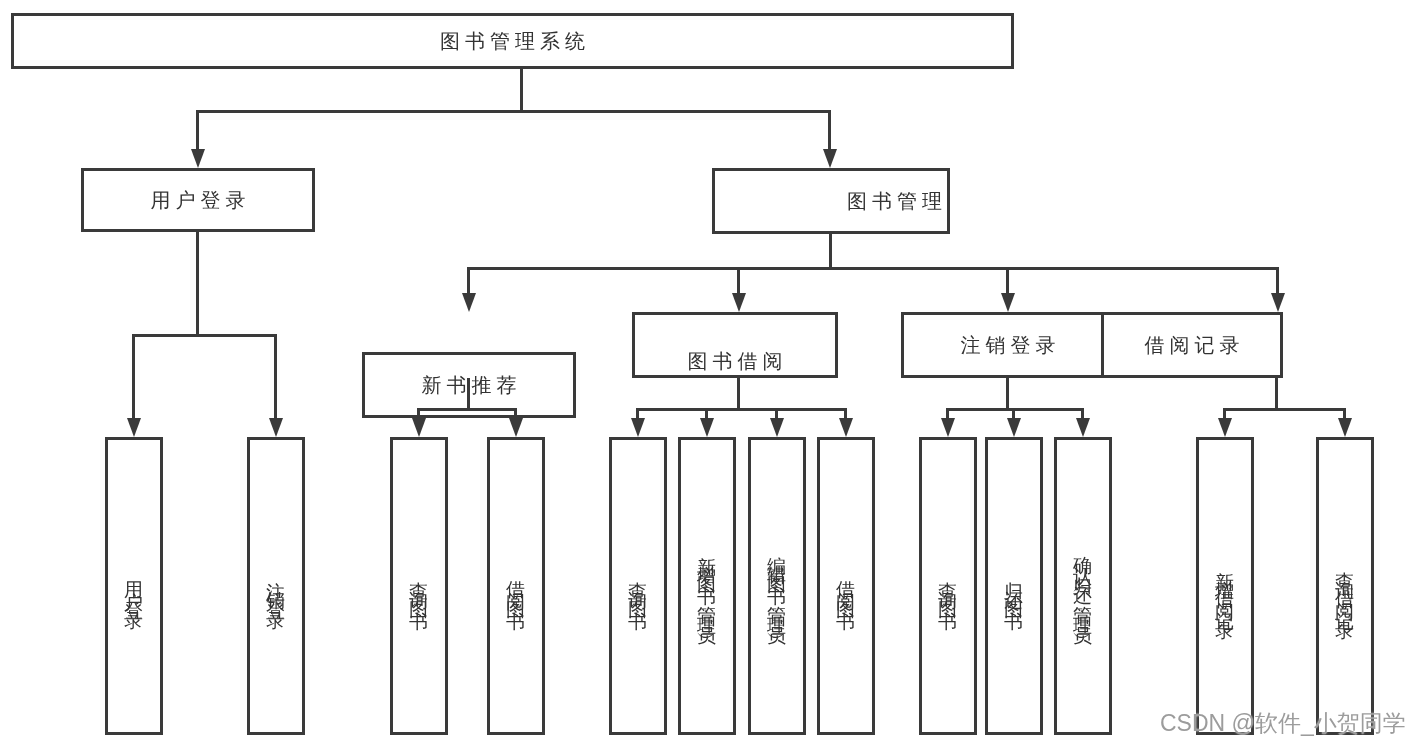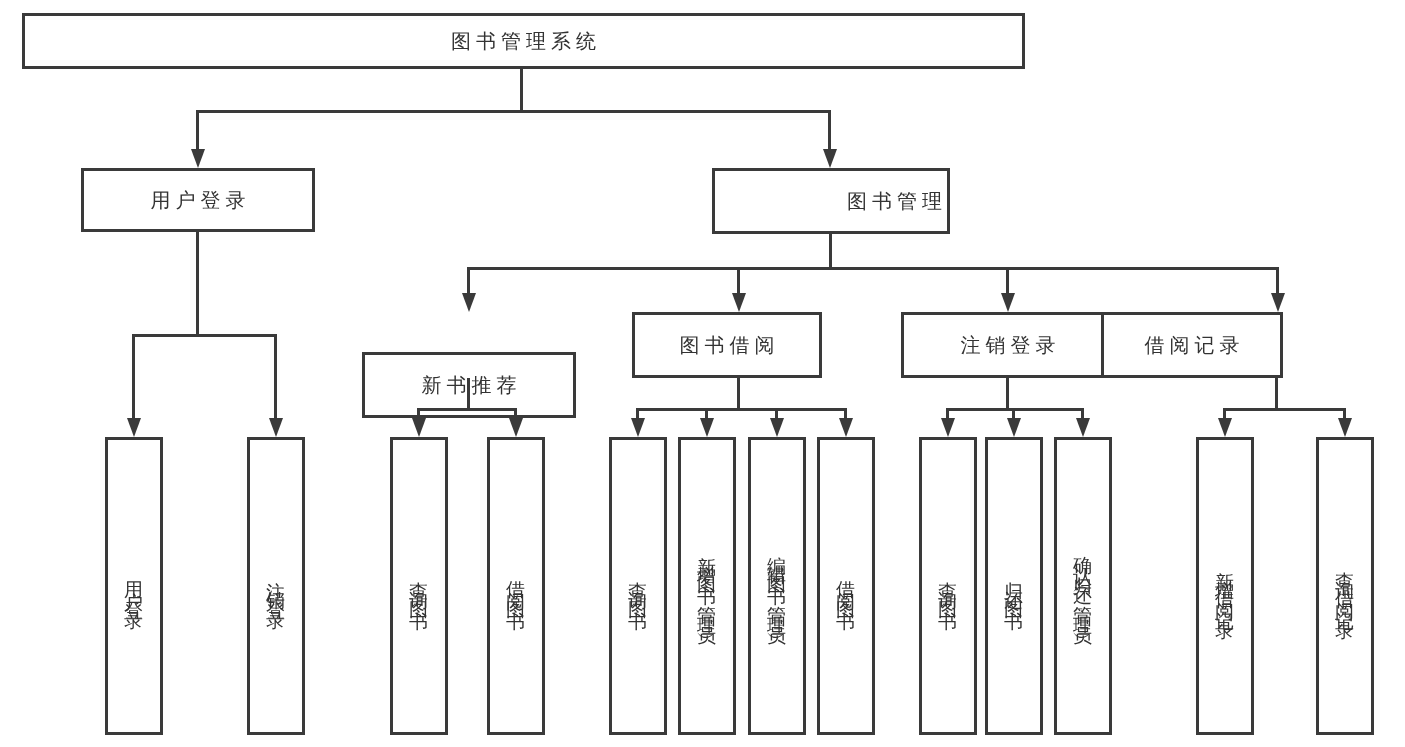--- a/index.html
+++ b/index.html
@@ -68,7 +68,7 @@
 
 <div class="stage">
 
-  <div class="node hnode" style="left:22px; top:13px; width:1003px; height:56px;">
+  <div class="node hnode" style="left:11px; top:13px; width:1003px; height:56px;">
     <span>图书管理系统</span>
   </div>
 

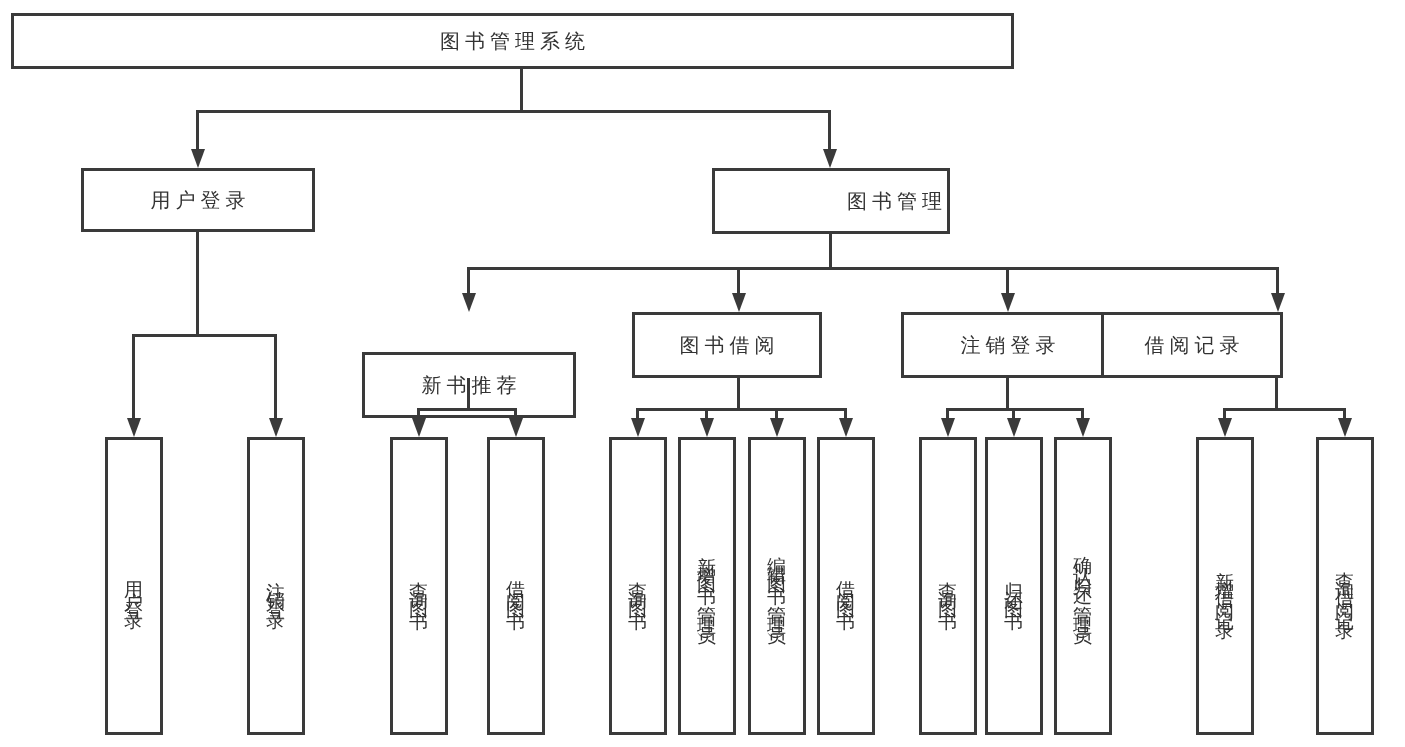--- a/index.html
+++ b/index.html
@@ -107,7 +107,7 @@
   <div class="node hnode" style="left:362px; top:312px; width:214px; height:66px;margin-top:40px;">
     <span>新书推荐</span>
   </div>
-  <div class="node hnode" style="left:632px; top:312px; width:190px; height:66px;">
+  <div class="node hnode" style="left:632px; top:312px; width:206px; height:66px;align-items:flex-end;">
     <span>图书借阅</span>
   </div>
   <div class="node hnode" style="left:901px; top:312px; width:214px; height:66px;">

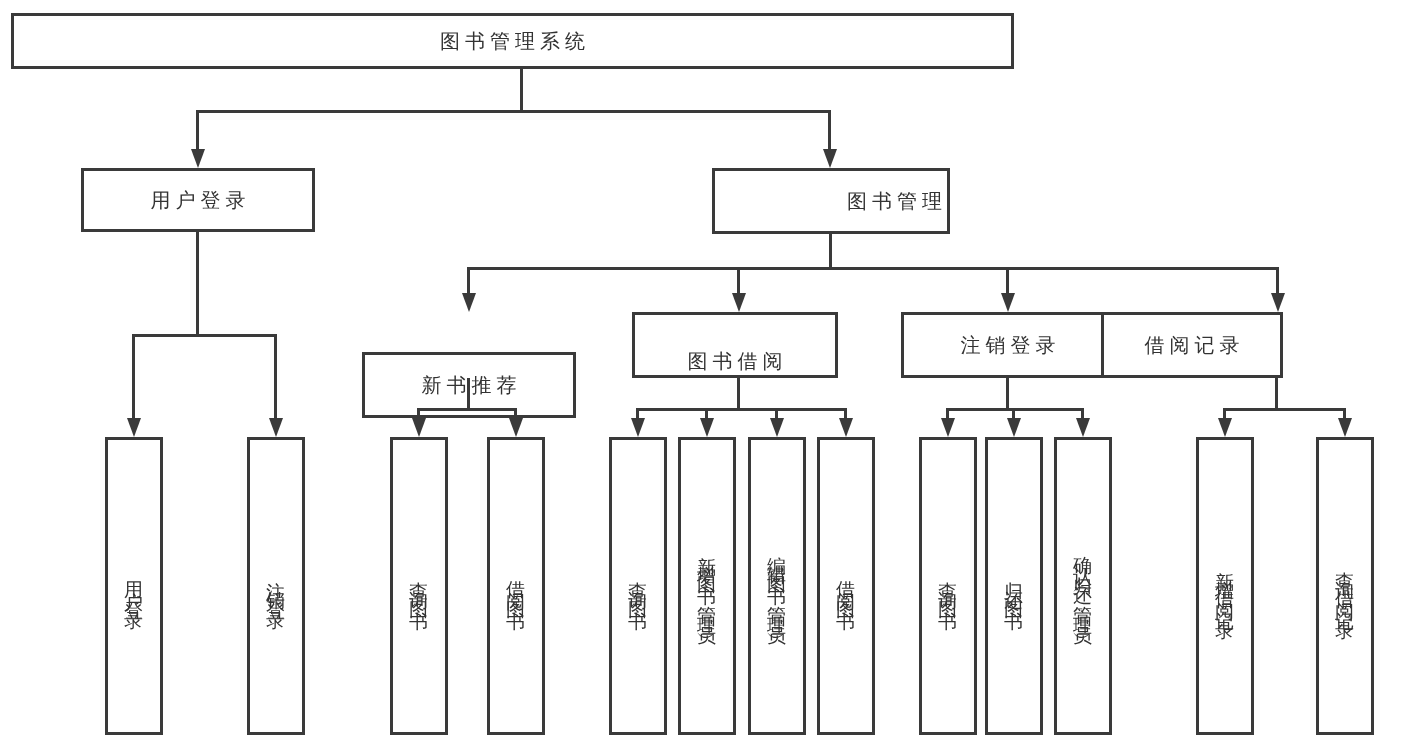--- a/index.html
+++ b/index.html
@@ -195,6 +195,7 @@
     <span>查询借阅记录</span>
   </div>
 
+  <div class="watermark">CSDN @软件_小贺同学</div>
 
 </div>
 

